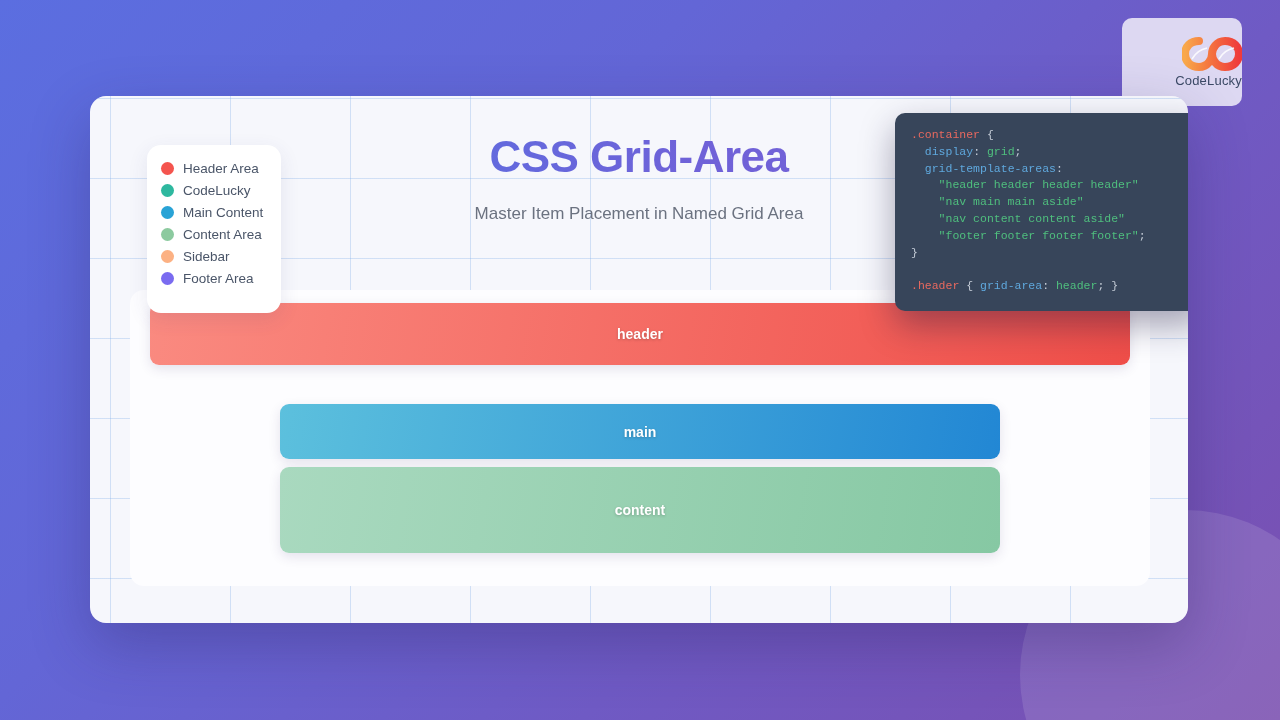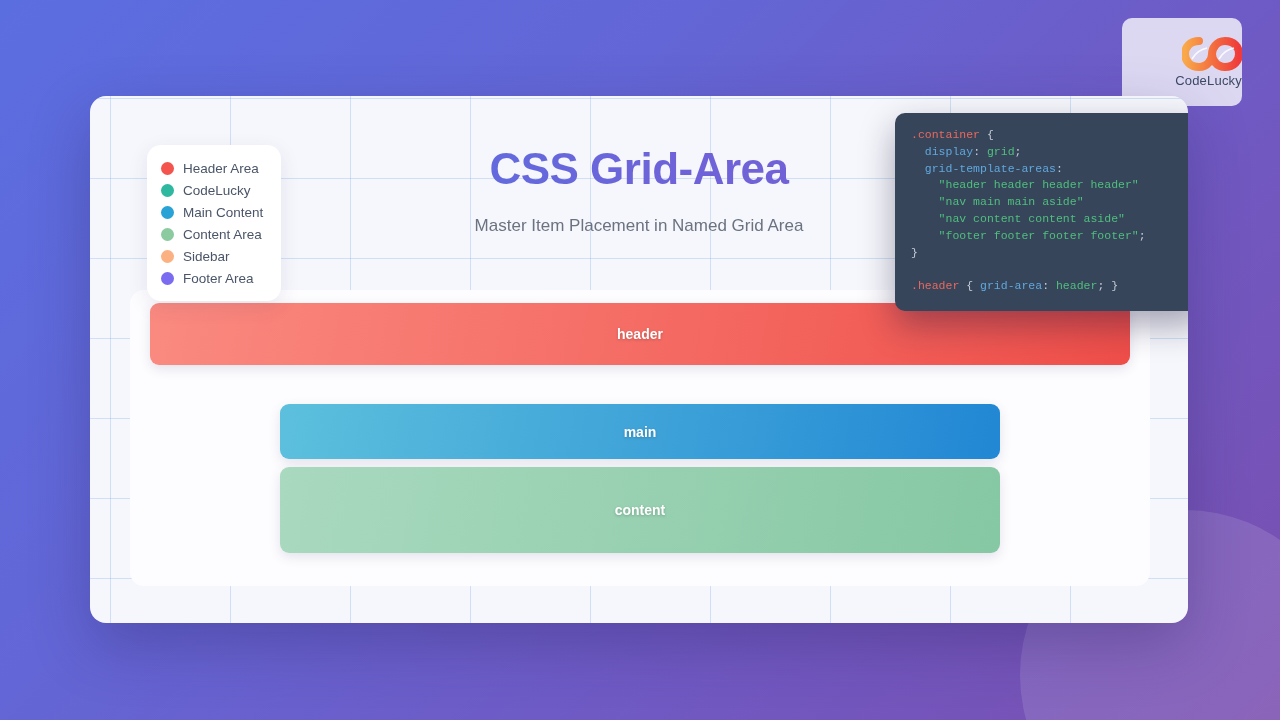--- a/index.html
+++ b/index.html
@@ -52,7 +52,7 @@
   .legend{
     position:absolute;left:57px;top:49px;z-index:6;
     background:#fff;border-radius:14px;
-    padding:12px 18px 12px 14px;
+    padding:12px 18px 24px 14px;
     box-shadow:0 6px 20px rgba(60,60,120,.10);
   }
   .legend-row{display:flex;align-items:center;gap:9px;height:22px;}

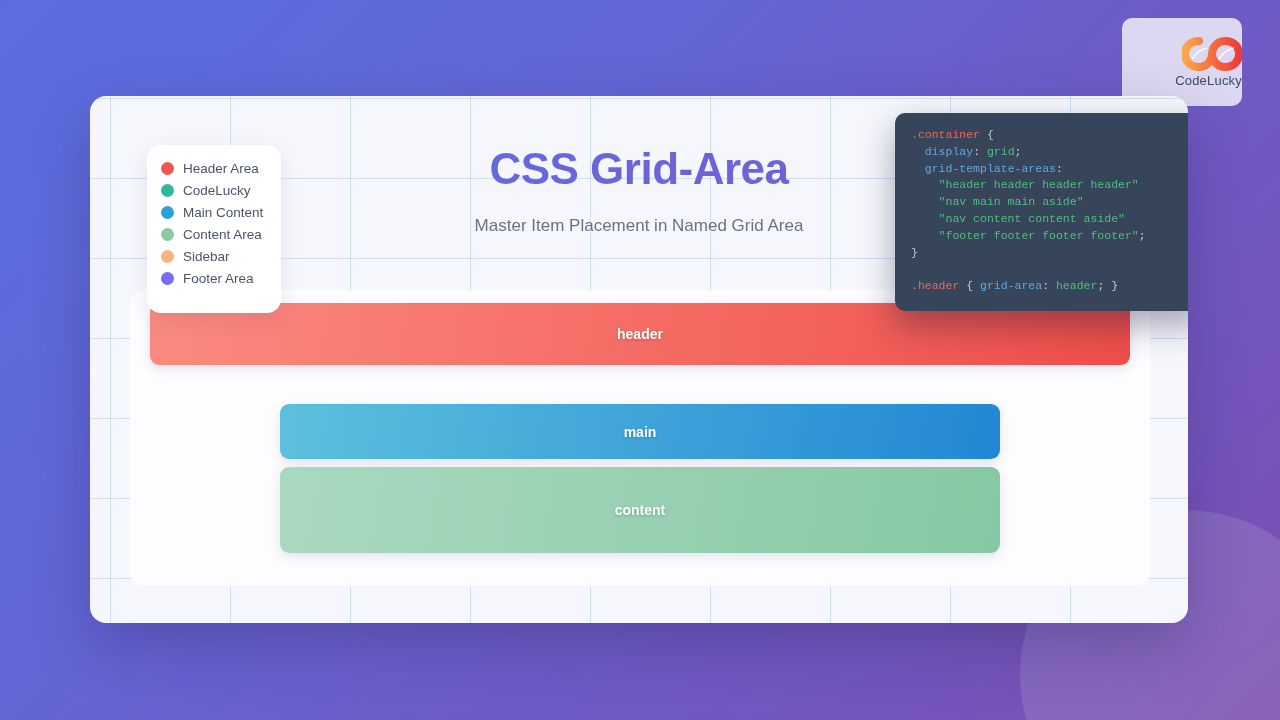--- a/index.html
+++ b/index.html
@@ -65,7 +65,7 @@
     pointer-events:none;
   }
   .main-title{
-    margin:12px;font-size:44px;font-weight:bold;letter-spacing:-.5px;
+    margin:0;font-size:44px;font-weight:bold;letter-spacing:-.5px;
     background:linear-gradient(90deg,#4c79e8 0%,#6f62d8 55%,#7a5fd4 100%);
     -webkit-background-clip:text;background-clip:text;color:transparent;
   }

